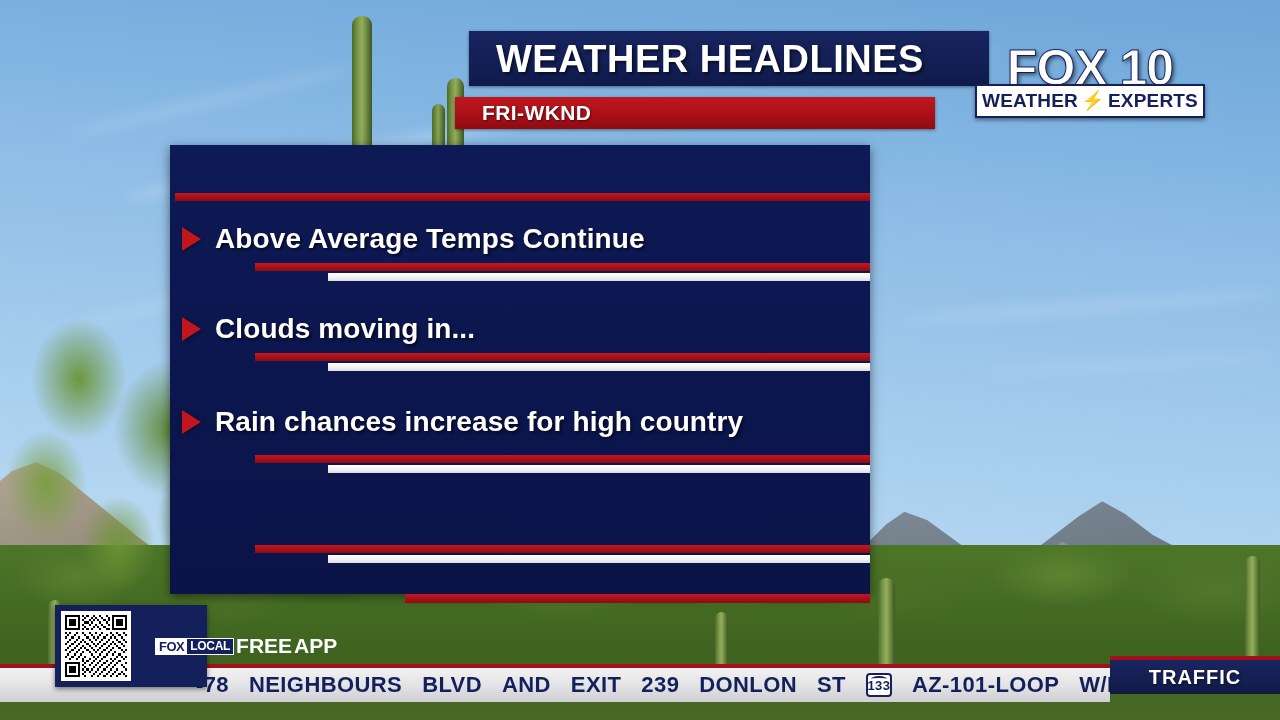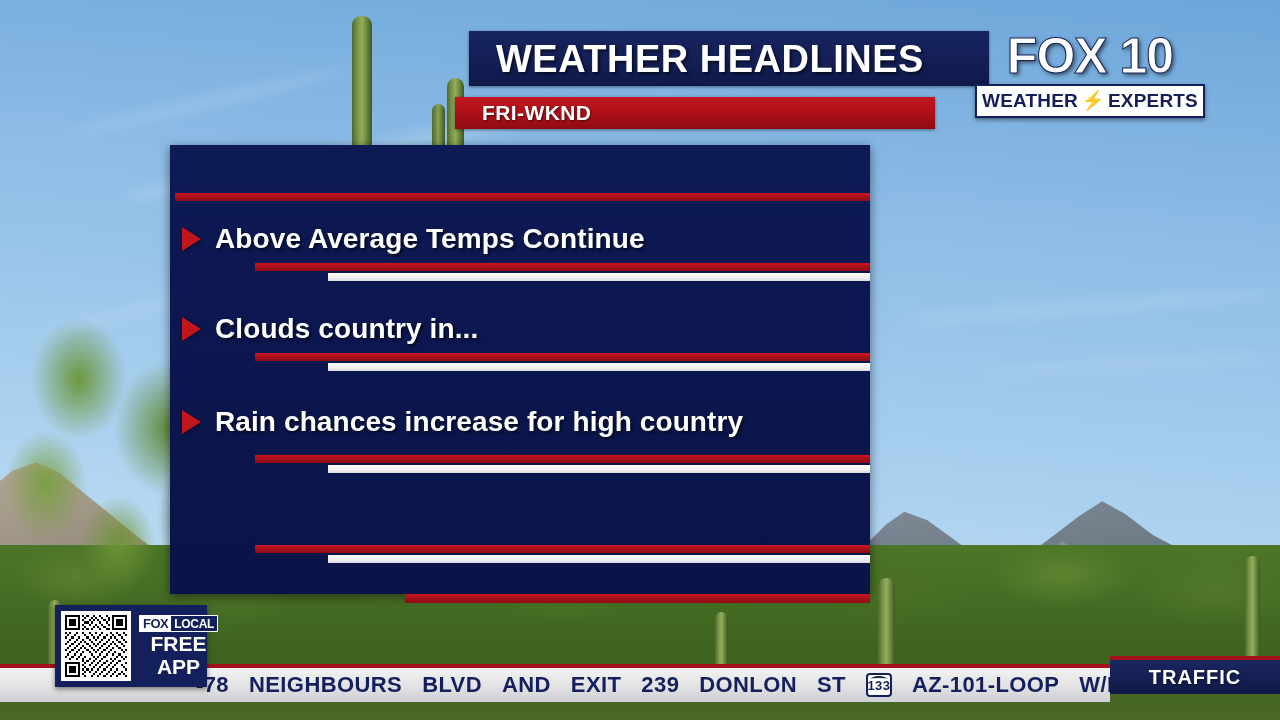--- a/index.html
+++ b/index.html
@@ -116,7 +116,7 @@
   
   .fox-wrap { position:absolute; left:975px; top:26px; width:230px; height:96px; }
   .fox-top {
-    position:absolute; left:0; top:0; width:230px; height:60px;
+    position:absolute; left:0; top:12px; width:230px; height:60px;
     display:flex; align-items:center; justify-content:center;
   }
   .fox-word {

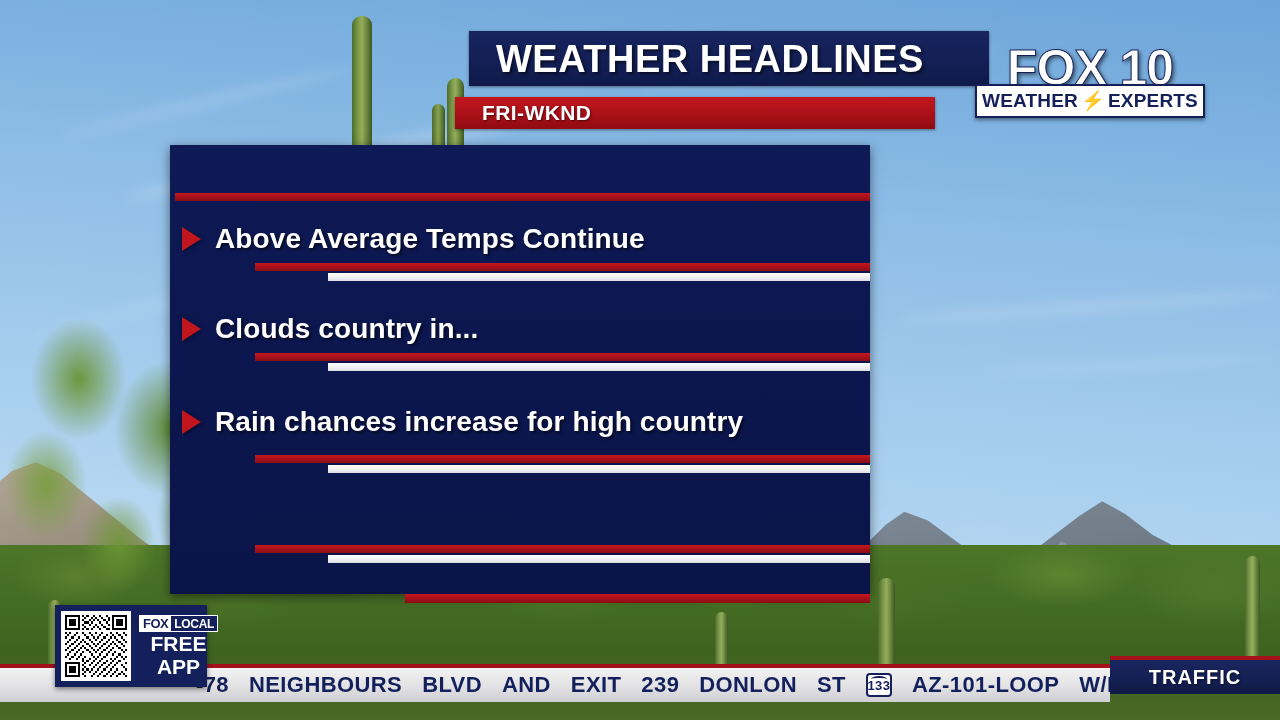--- a/index.html
+++ b/index.html
@@ -291,7 +291,7 @@
     <div class="row">
       <div class="row-text" style="left:12px; top:168px;">
         <div class="tri"></div>
-        <div class="row-label">Clouds country in...</div>
+        <div class="row-label">Clouds moving in...</div>
       </div>
       <div class="sep-red" style="top:208px;"></div>
       <div class="sep-white" style="top:218px;"></div>

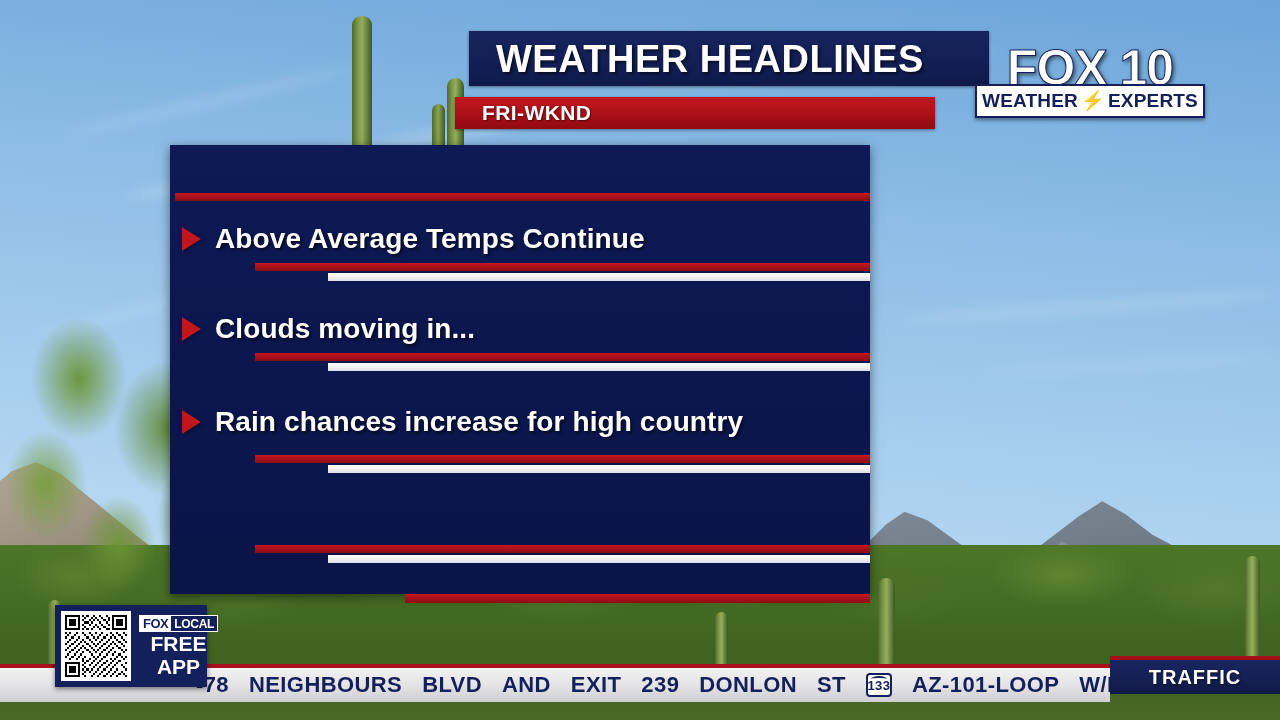--- a/index.html
+++ b/index.html
@@ -210,8 +210,8 @@
     display:block;
   }
   .qr-right {
-    flex:1; display:flex; flex-direction:column; align-items:center;
-    justify-content:center; gap:2px; padding-left:8px;
+    flex:1; display:flex; flex-direction:row; align-items:center;
+    justify-content:center; gap:2px; padding-left:8px;margin-left:16px;
   }
   .foxlocal {
     display:flex; align-items:stretch; height:17px; border:1px solid #fff;

